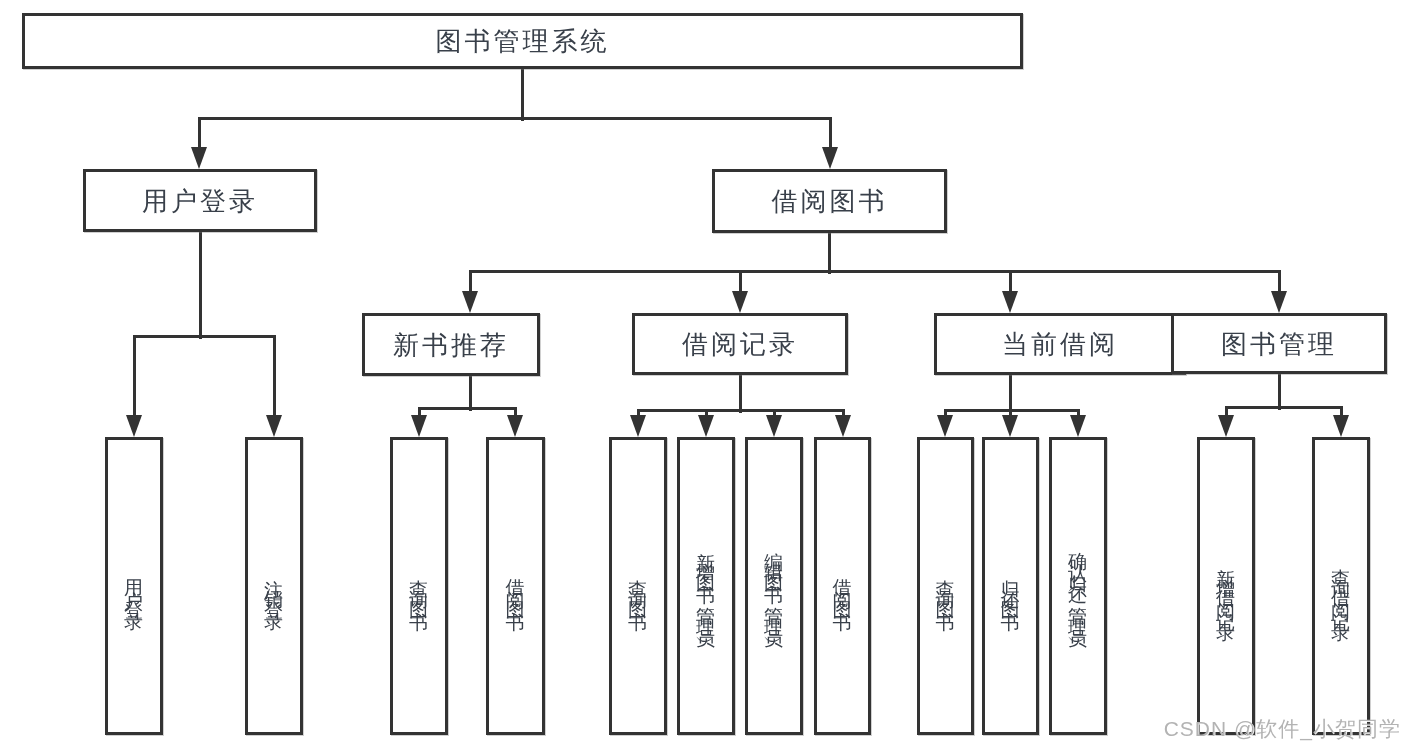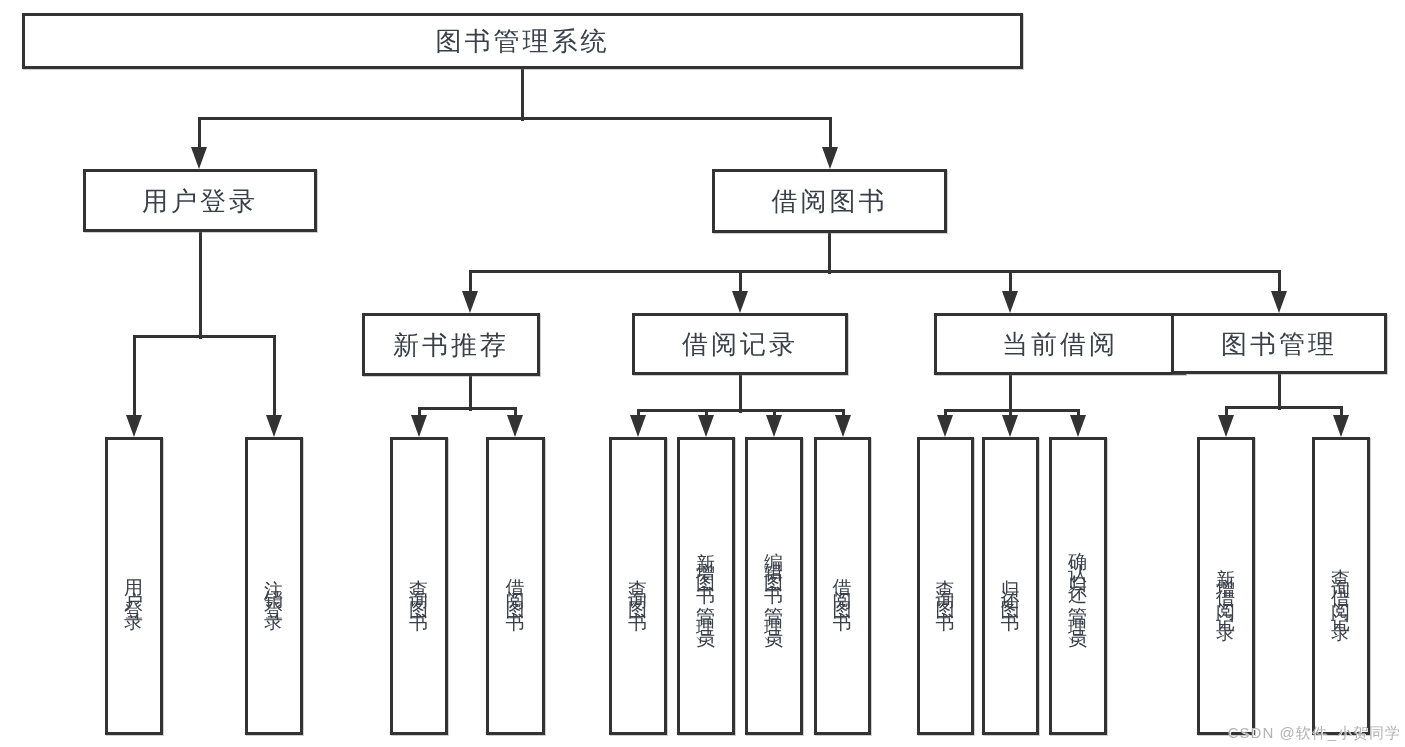--- a/index.html
+++ b/index.html
@@ -55,7 +55,7 @@
     position: absolute;
     right: 4px;
     bottom: 4px;
-    font-size: 15px;
+    font-size: 21px;
     letter-spacing: 1px;
     color: #b3b3b3;
     text-shadow: 1px 1px 0 rgba(255,255,255,0.9);

